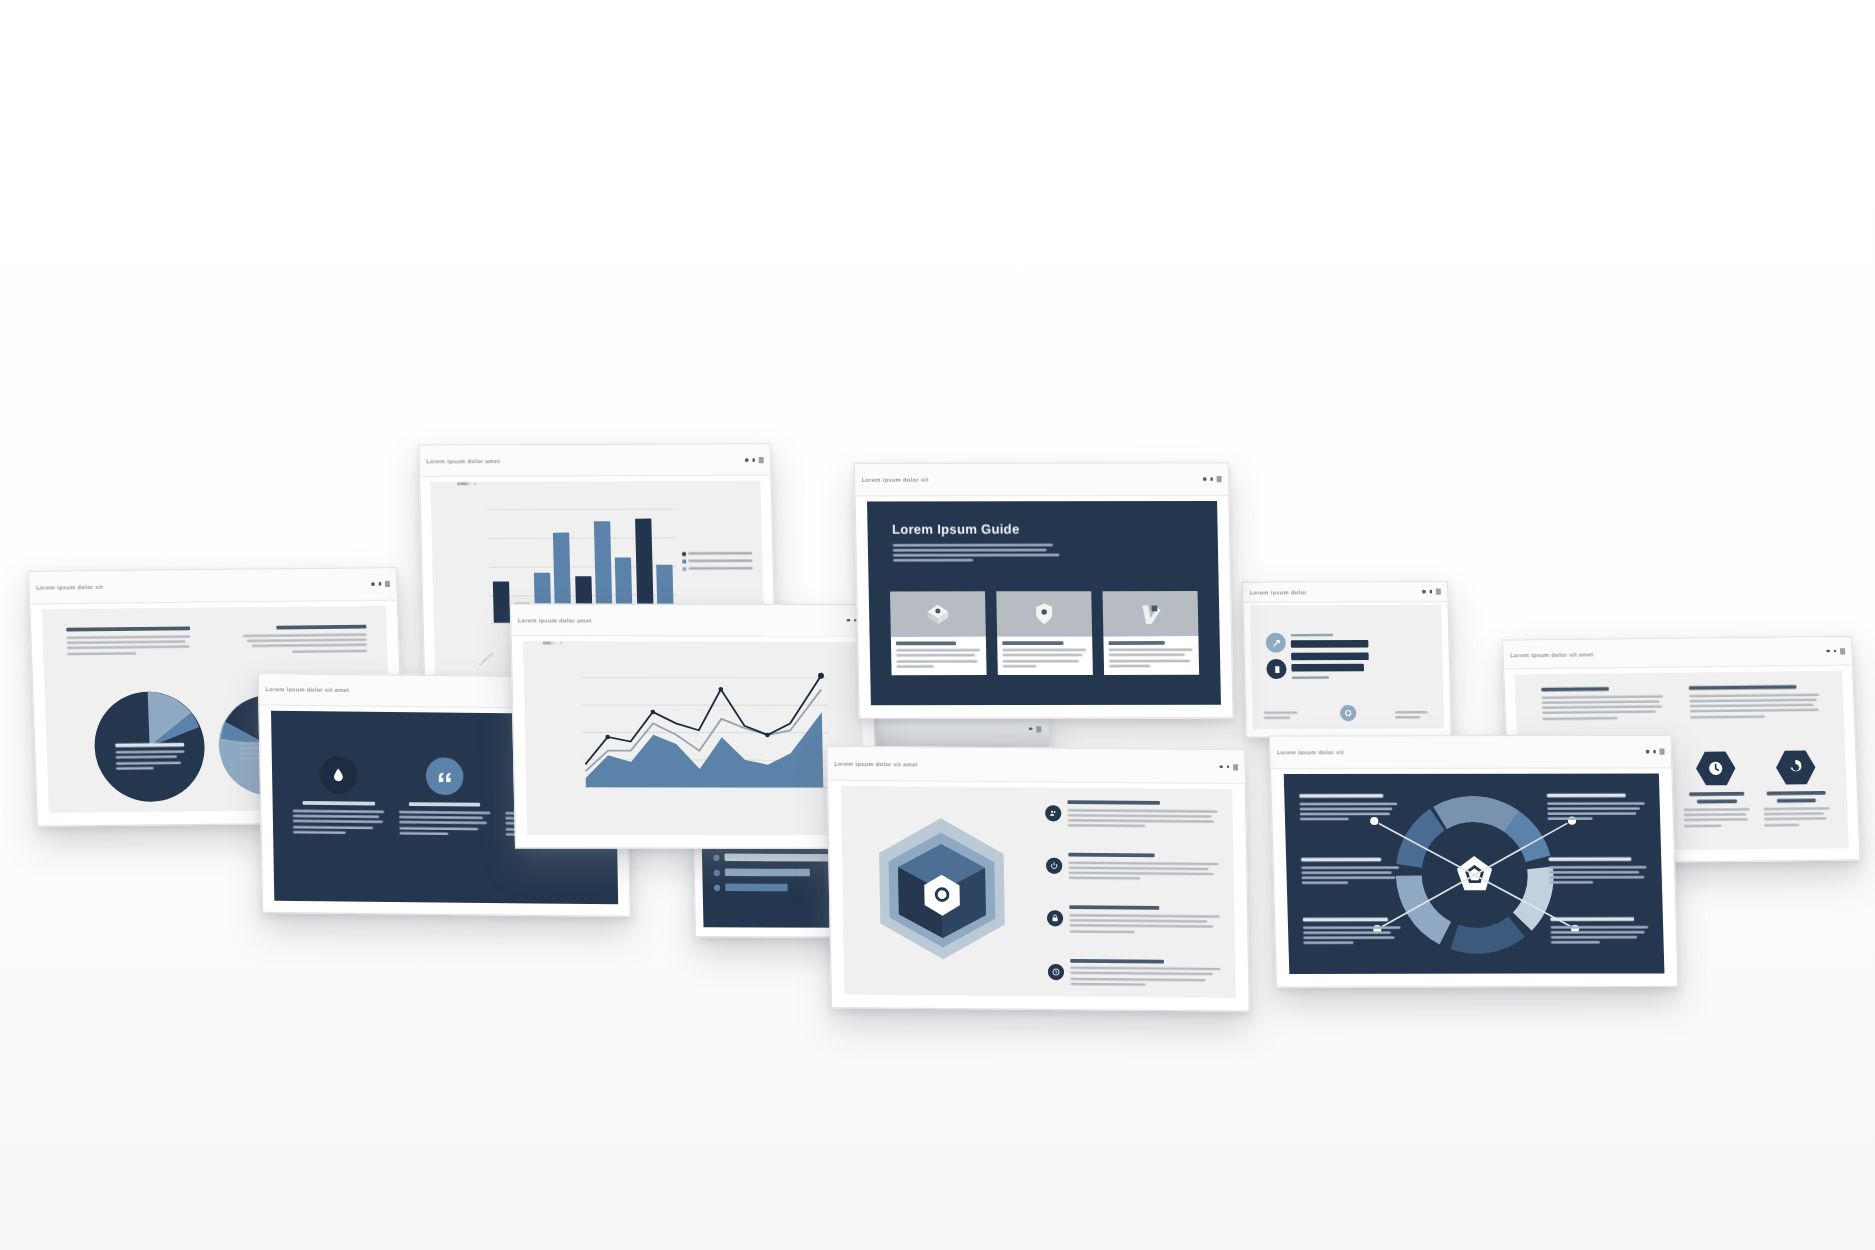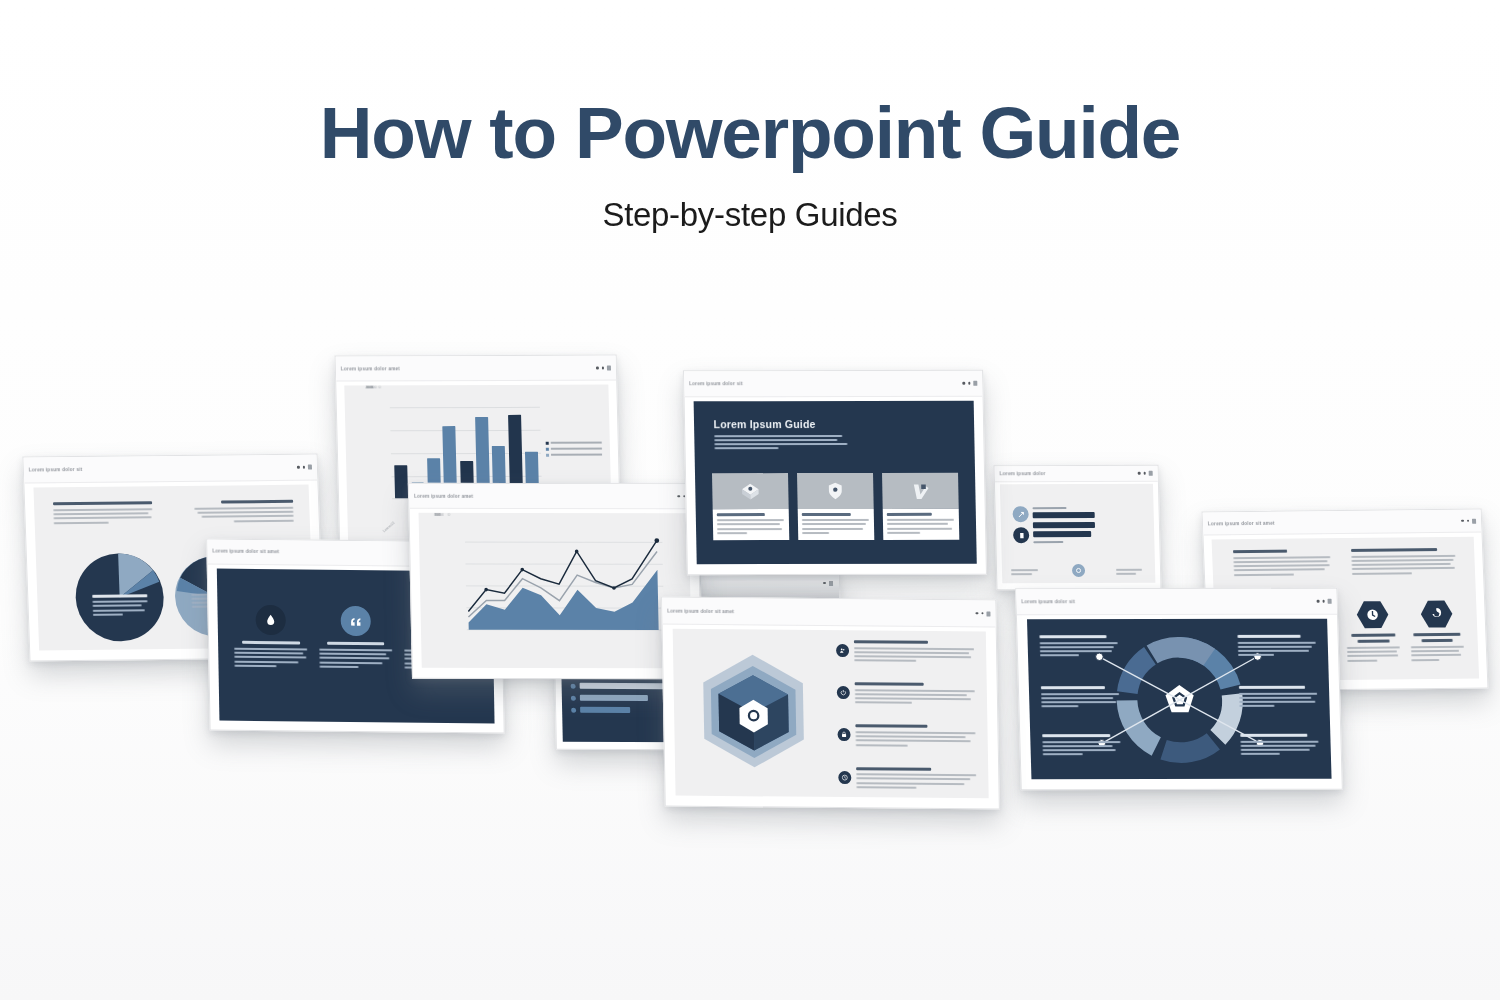--- a/index.html
+++ b/index.html
@@ -70,10 +70,6 @@
 
 <div id="stage">
 
-  <div class="head">
-    <h1>How to Powerpoint Guide</h1>
-    <h2>Step-by-step Guides</h2>
-  </div>
 
   <div class="win" style="left:26px; top:455px; width:295px; height:205px; transform:rotate(-2.0deg) skewY(1.4deg);">
     <div class="bar">

